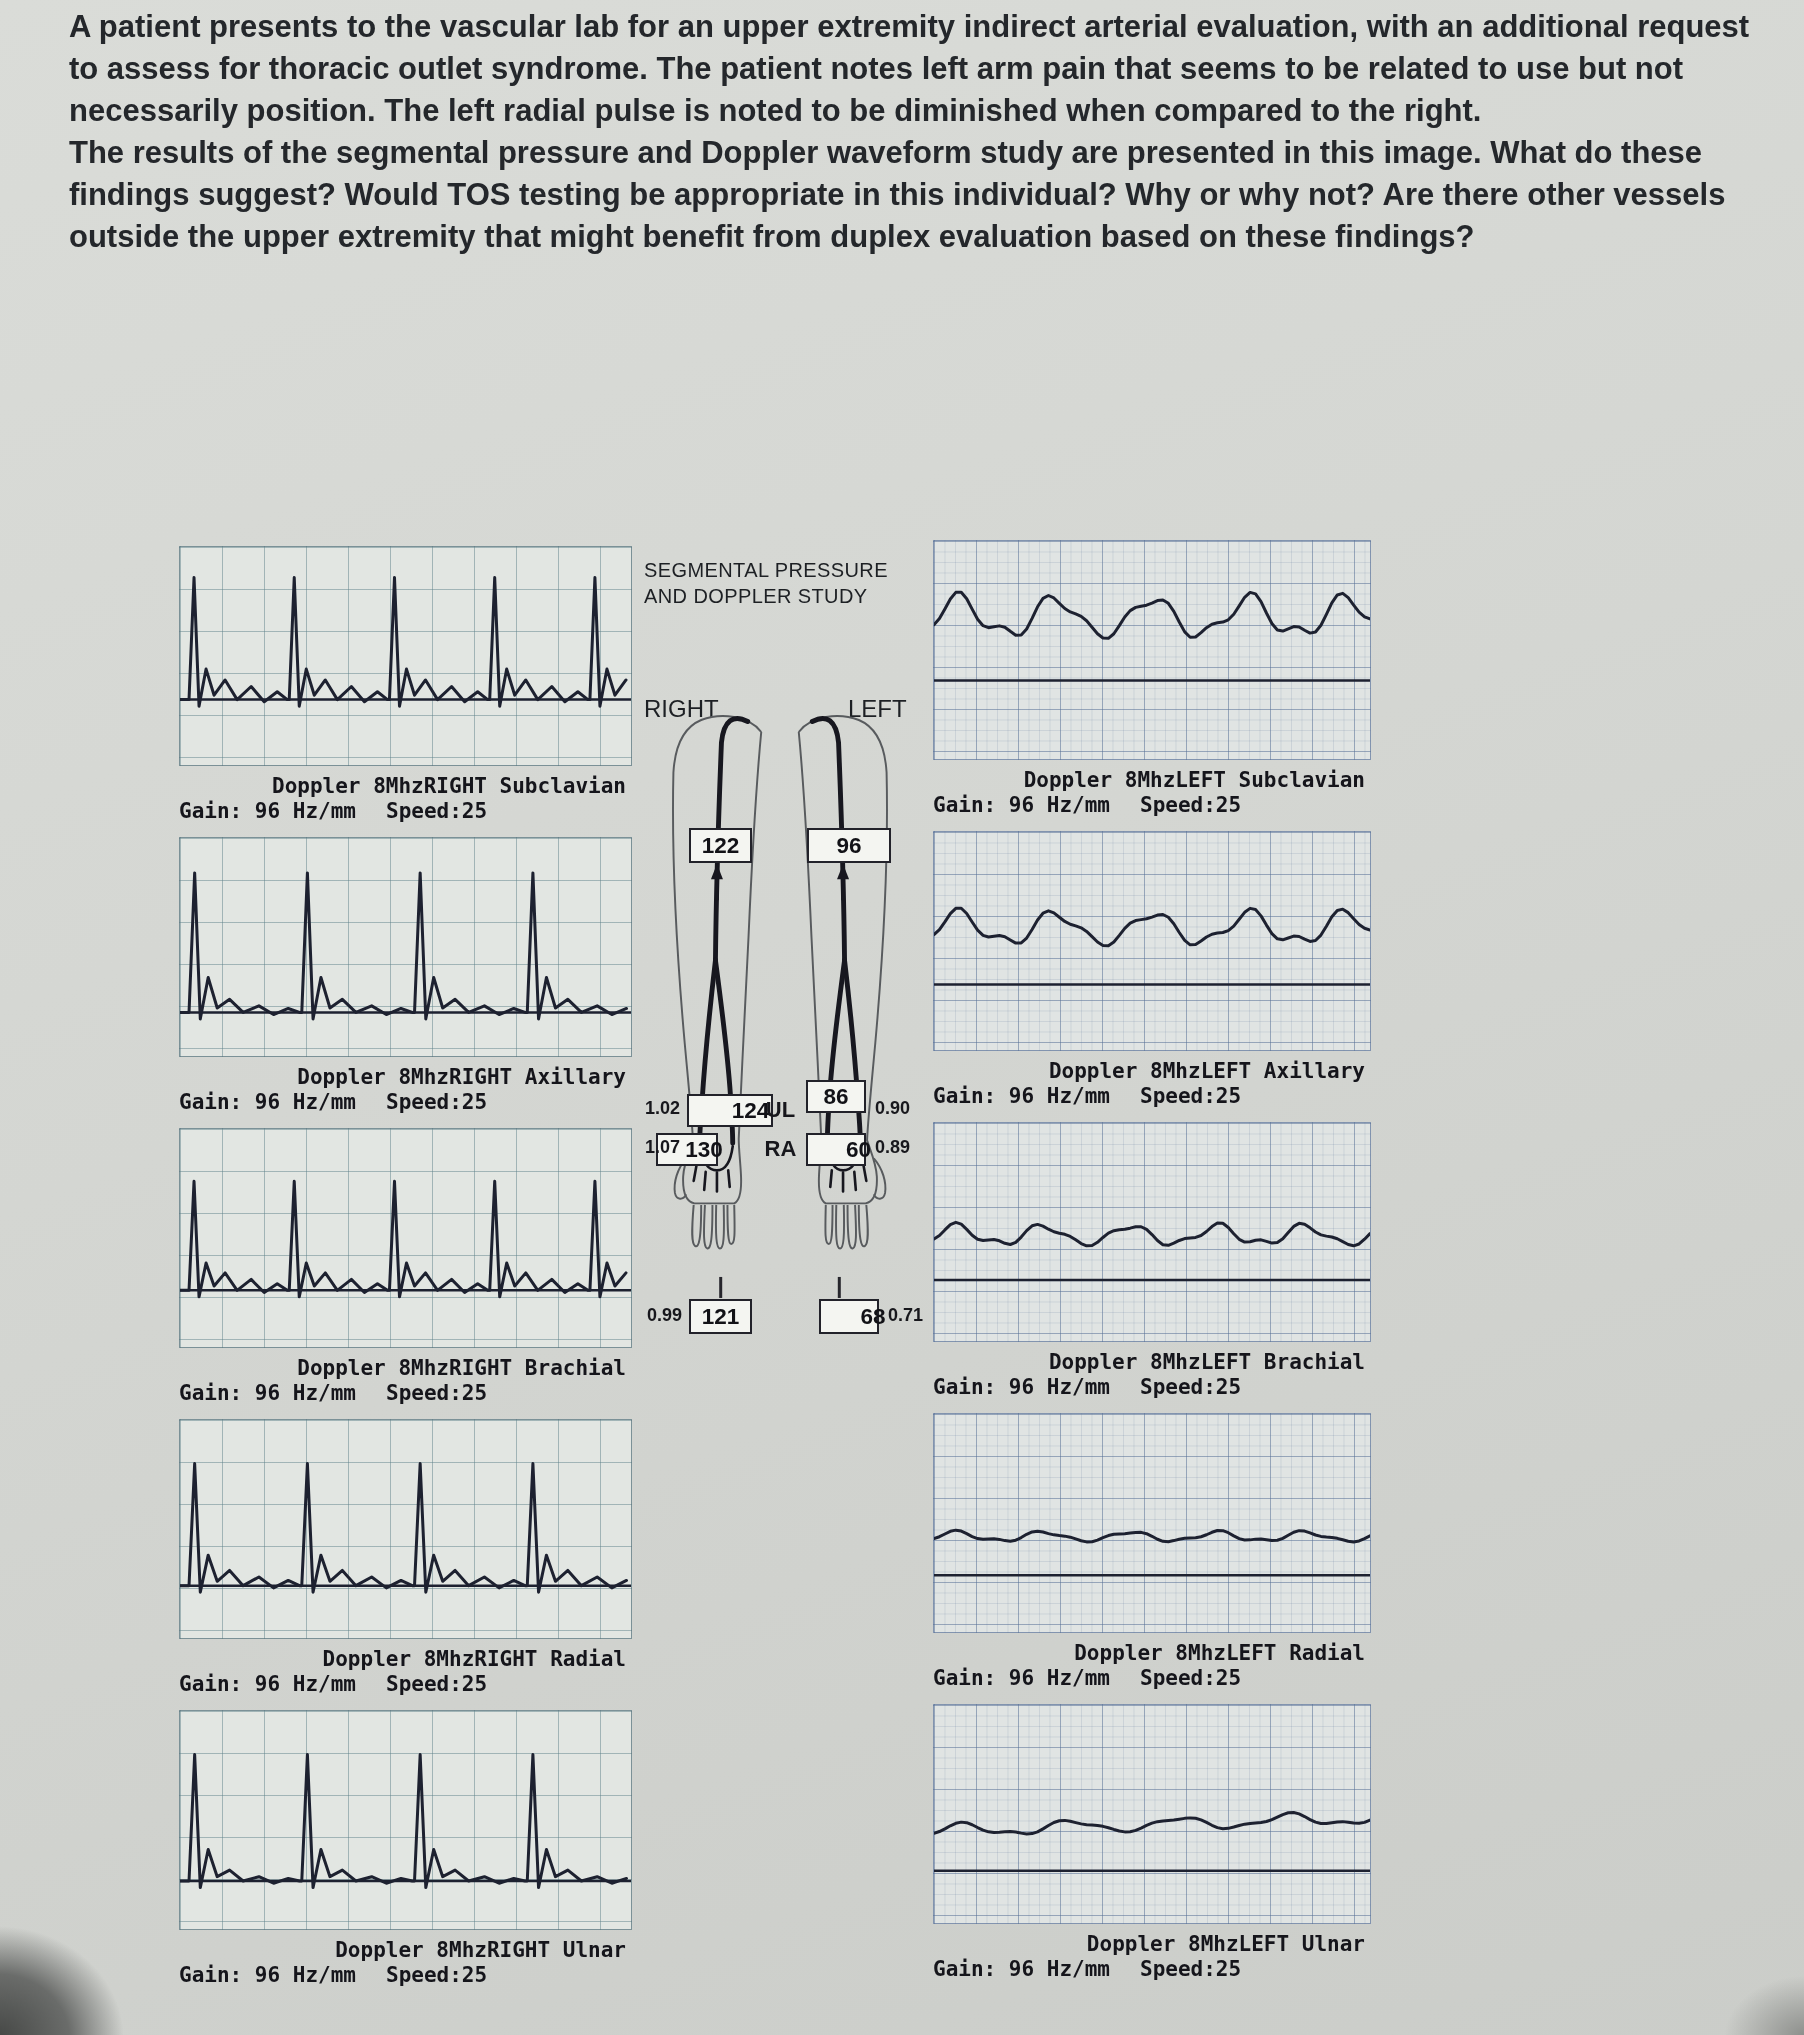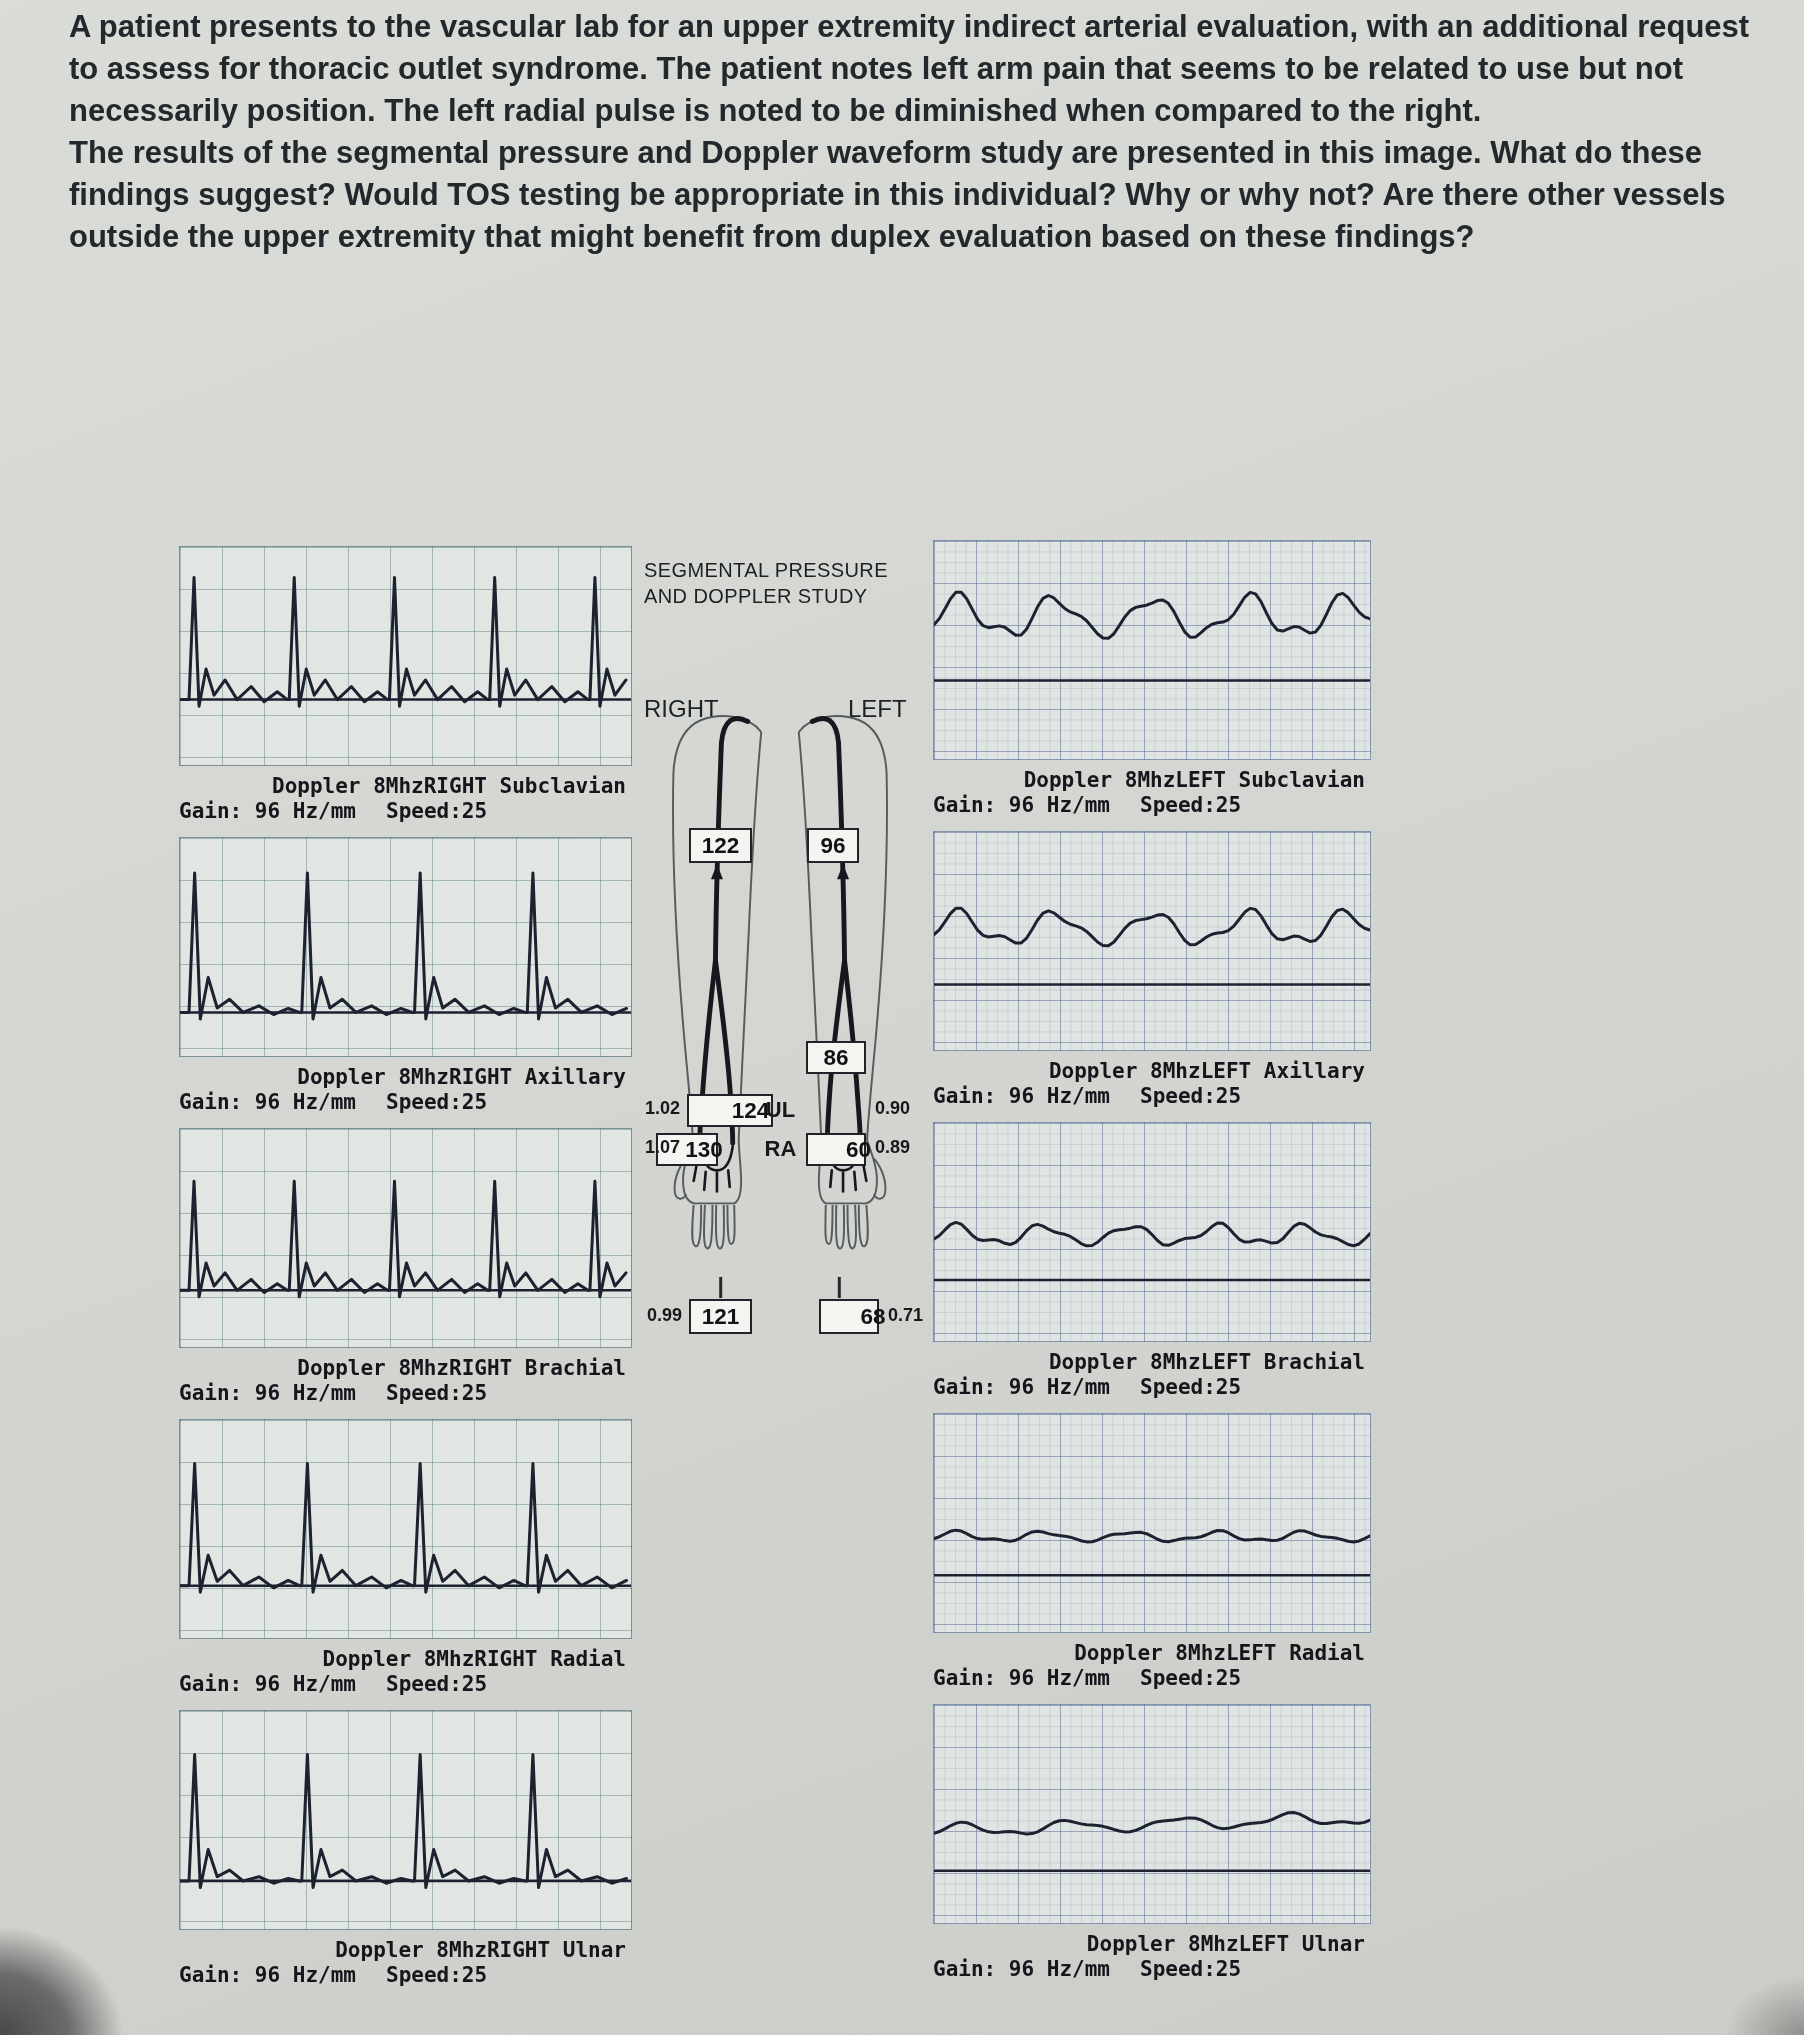--- a/index.html
+++ b/index.html
@@ -76,7 +76,7 @@
     font-weight:bold;font-size:22px;color:#17171c;}
 
   #box-r-upper{left:689px;top:828px;width:63px;height:35px;}
-  #box-l-upper{left:807px;top:828px;width:52px;height:35px;}
+  #box-l-upper{left:807px;top:828px;width:84px;height:35px;}
   #box-r-ul{left:687px;top:1094px;width:86px;height:33px;padding-left:41px;}
   #box-l-ul{left:806px;top:1041px;width:60px;height:33px;}
   #box-r-ra{left:656px;top:1133px;width:62px;height:33px;padding-left:34px;}

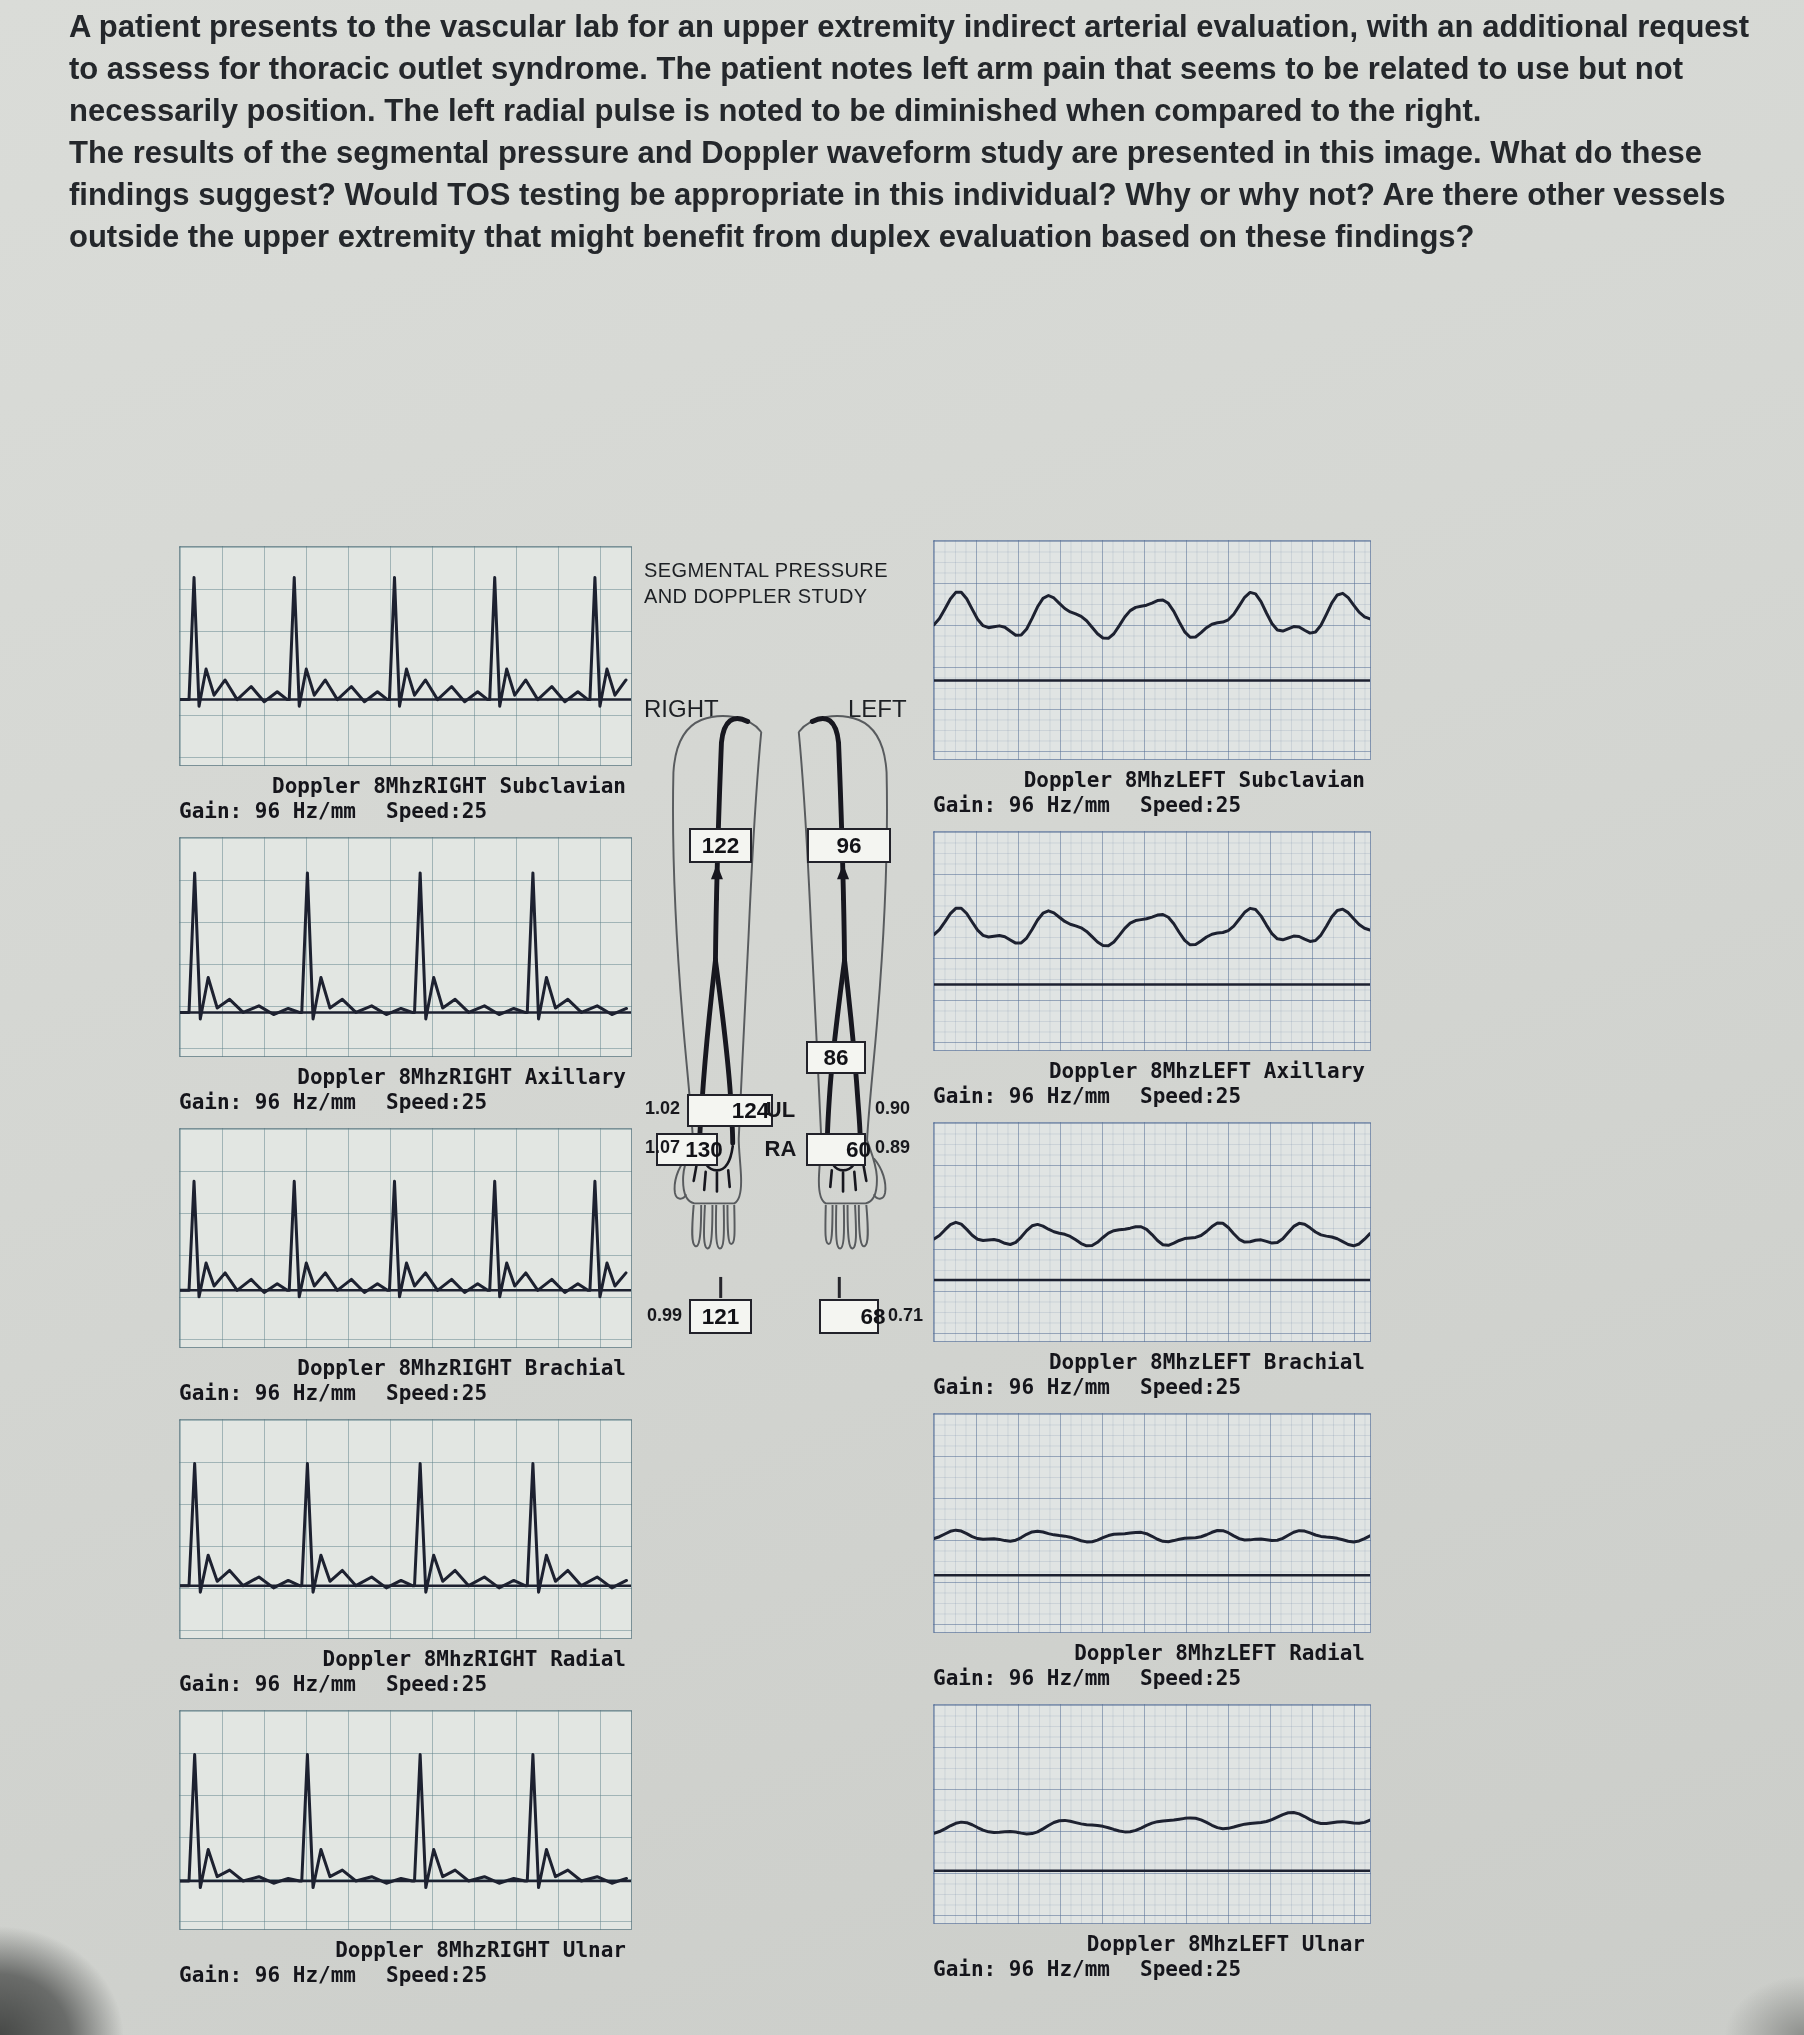--- a/index.html
+++ b/index.html
@@ -78,7 +78,7 @@
   #box-r-upper{left:689px;top:828px;width:63px;height:35px;}
   #box-l-upper{left:807px;top:828px;width:84px;height:35px;}
   #box-r-ul{left:687px;top:1094px;width:86px;height:33px;padding-left:41px;}
-  #box-l-ul{left:806px;top:1041px;width:60px;height:33px;}
+  #box-l-ul{left:806px;top:1080px;width:60px;height:33px;}
   #box-r-ra{left:656px;top:1133px;width:62px;height:33px;padding-left:34px;}
   #box-l-ra{left:806px;top:1133px;width:60px;height:33px;padding-left:45px;}
   #box-r-wrist{left:689px;top:1299px;width:63px;height:35px;}

